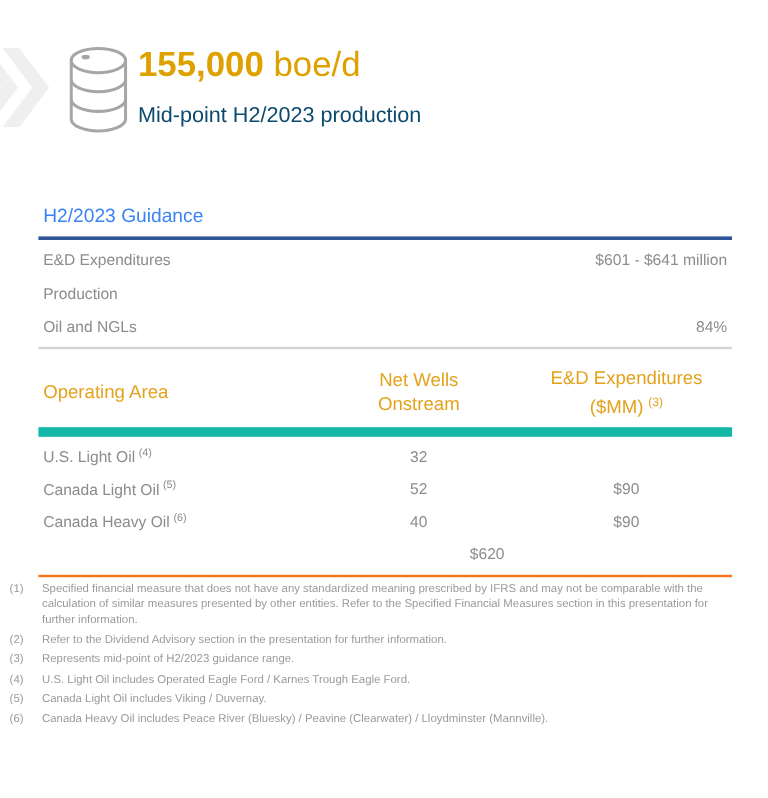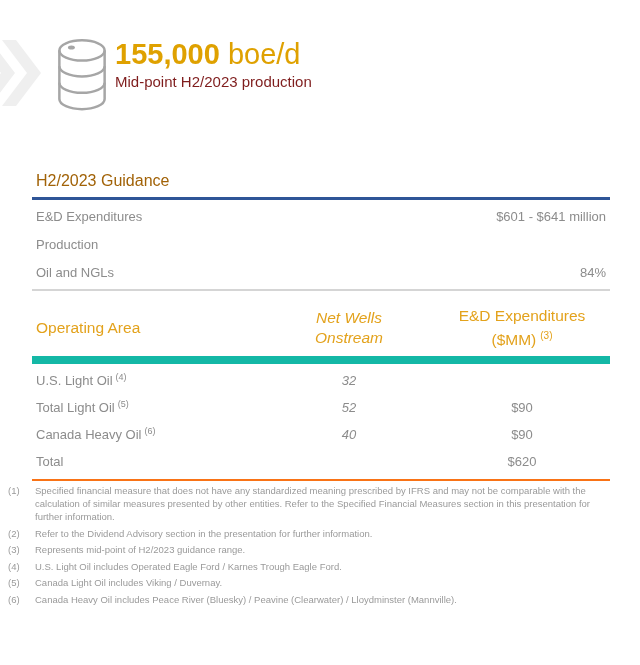--- a/index.html
+++ b/index.html
@@ -14,7 +14,7 @@
   .hero-line1{font-size:29px;color:#DFA100;line-height:32px;white-space:pre;}
   .hero-value{font-weight:bold;}
   .hero-unit{font-weight:400;}
-  .hero-sub{font-size:15px;color:#7f1d1d;margin-top:3px;}
+  .hero-sub{font-size:18px;color:#0c4a6e;margin-top:16px;}
 
   
   .guidance{position:absolute;top:172px;left:32px;width:578px;}

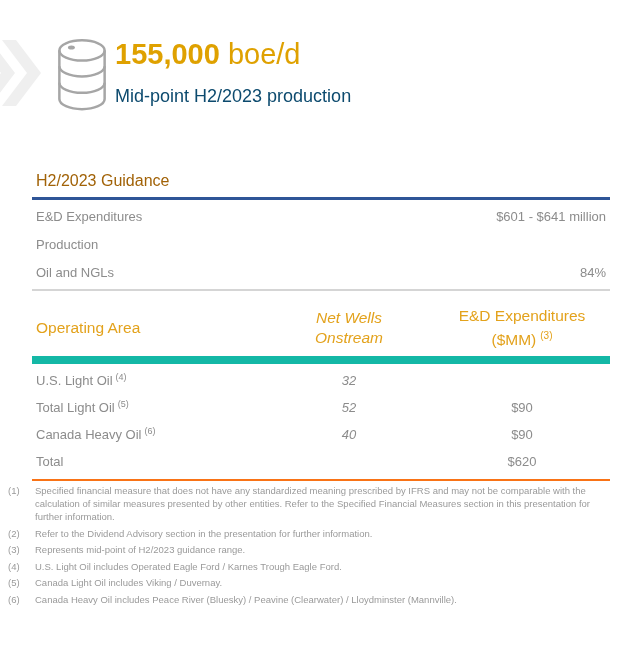--- a/index.html
+++ b/index.html
@@ -18,7 +18,7 @@
 
   
   .guidance{position:absolute;top:172px;left:32px;width:578px;}
-  .guidance-title{font-size:16px;color:#a16207;padding-left:4px;padding-bottom:7px;}
+  .guidance-title{font-size:16px;color:#3b82f6;padding-left:4px;padding-bottom:7px;}
   .guidance-head-rule{border-bottom:3px solid #2F5597;}
   .g-row{display:flex;justify-content:space-between;align-items:center;height:28px;font-size:13px;color:#8C8C8C;padding:0 4px 0 4px;}
   .g-row:first-of-type{margin-top:2px;}

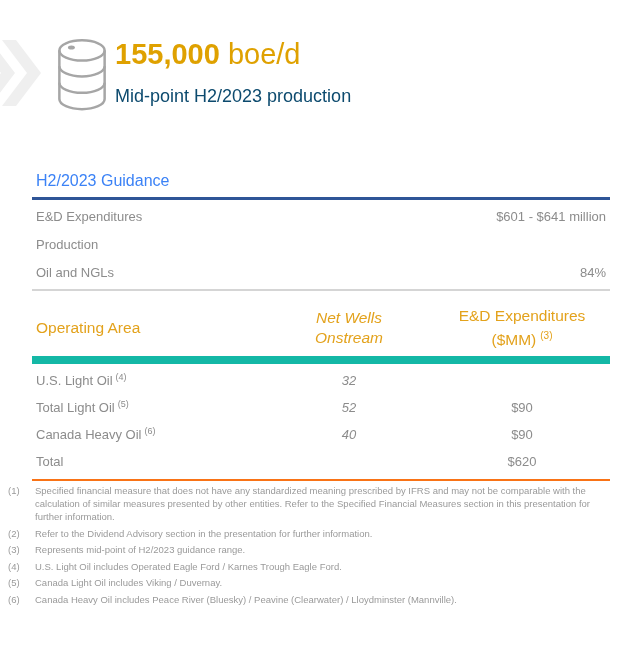--- a/index.html
+++ b/index.html
@@ -28,7 +28,7 @@
   .optable{position:absolute;top:306px;left:32px;width:578px;}
   .op-head{display:flex;align-items:center;color:#E3A21C;font-size:15.5px;border-bottom:8px solid #14b8a6;padding-bottom:6px;min-height:44px;}
   .op-c1{flex:0 0 228px;text-align:left;padding-left:4px;}
-  .op-c2{flex:0 0 170px;text-align:center;line-height:20px;font-style:italic;}
+  .op-c2{flex:0 0 170px;text-align:center;line-height:20px;}
   .op-c3{flex:1;text-align:center;line-height:20px;}
   .op-row{display:flex;align-items:center;height:27px;font-size:13px;color:#8C8C8C;}
   .op-body{border-bottom:2px solid #f97316;padding:3px 0 4px 0;}

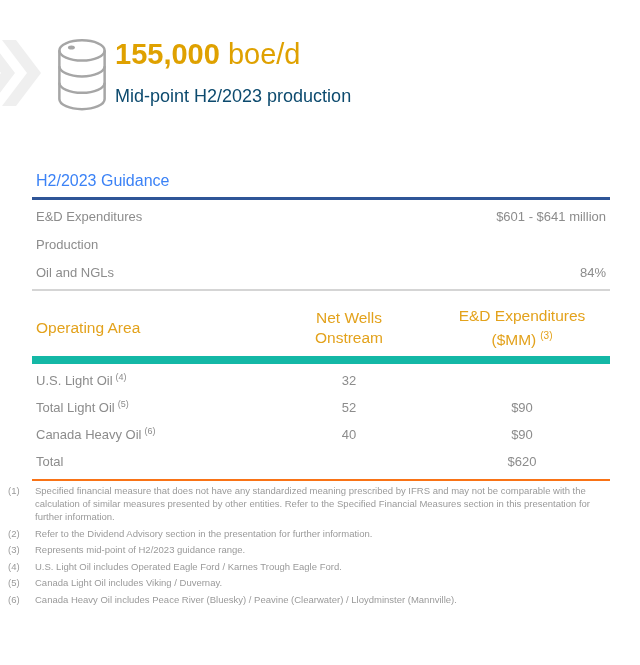--- a/index.html
+++ b/index.html
@@ -103,7 +103,7 @@
         <div class="op-c2">32</div>
       </div>
       <div class="op-row">
-        <div class="op-c1"><span>Total Light Oil</span><sup class="fn">(5)</sup></div>
+        <div class="op-c1"><span>Canada Light Oil</span><sup class="fn">(5)</sup></div>
         <div class="op-c2">52</div>
         <div class="op-c3">$90</div>
       </div>

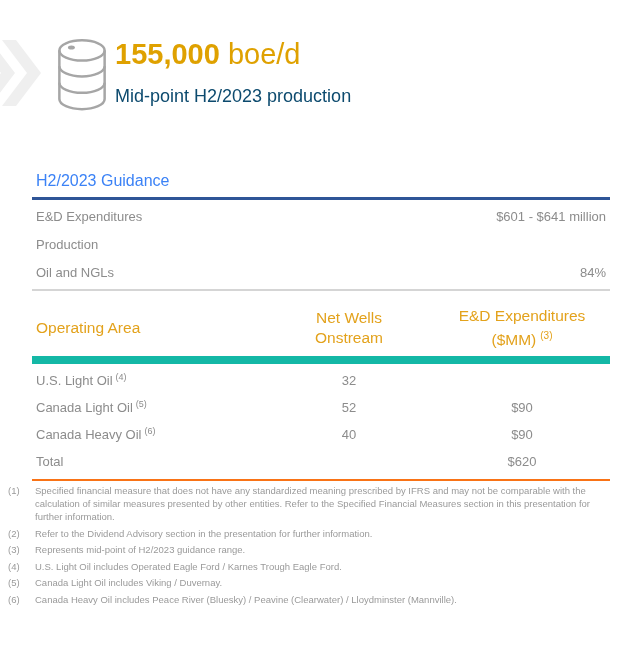--- a/index.html
+++ b/index.html
@@ -113,7 +113,6 @@
         <div class="op-c3">$90</div>
       </div>
       <div class="op-row">
-        <div class="op-c1"><span>Total</span></div>
         <div class="op-c2"></div>
         <div class="op-c3">$620</div>
       </div>

